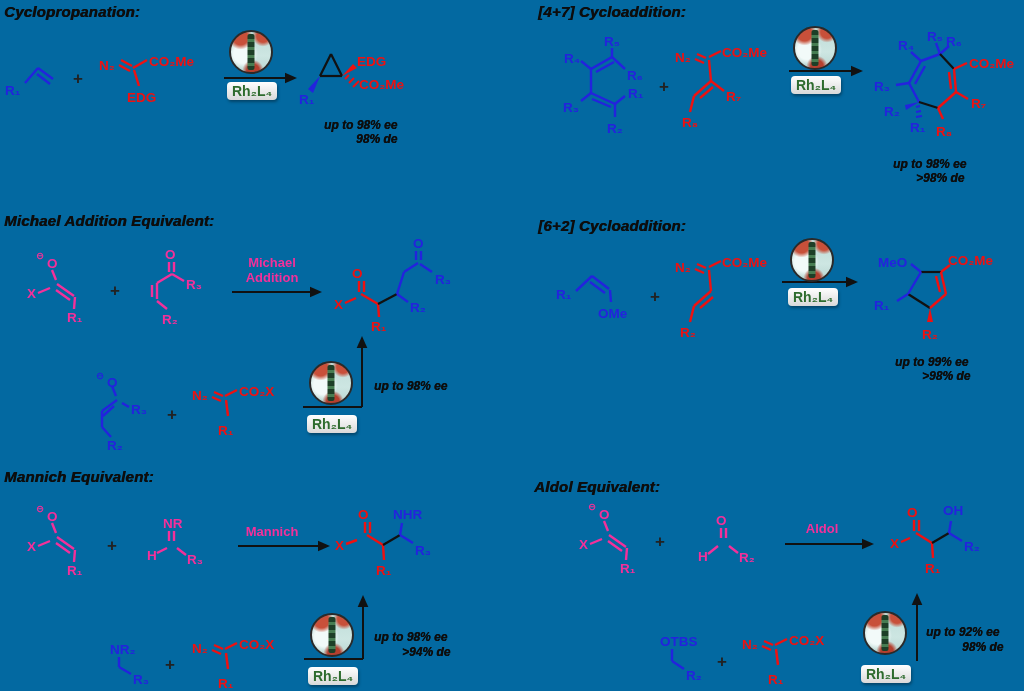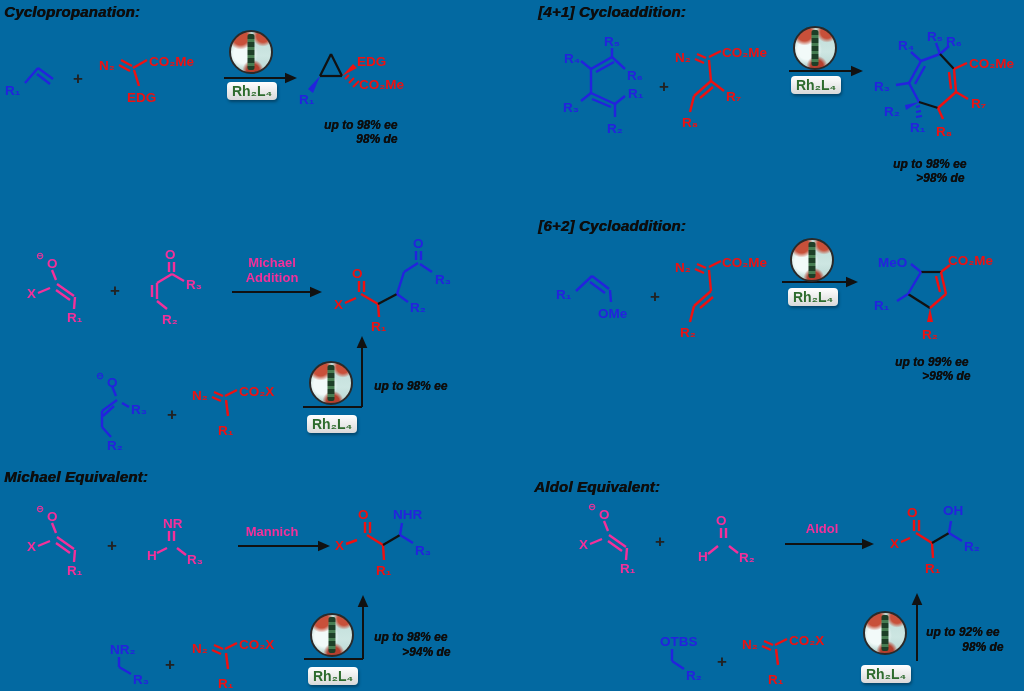--- a/index.html
+++ b/index.html
@@ -81,7 +81,7 @@
   </div>
 
   <div class="sec" style="left:512px;top:0;width:512px;height:210px">
-    <div class="sec-title" style="left:26px;top:3px">[4+1] Cycloaddition:</div>
+    <div class="sec-title" style="left:26px;top:3px">[4+7] Cycloaddition:</div>
     <svg class="layer" width="512" height="210">
       <g stroke="#2323dd" stroke-width="2.4">
         <line x1="100" y1="57" x2="100" y2="48"></line>

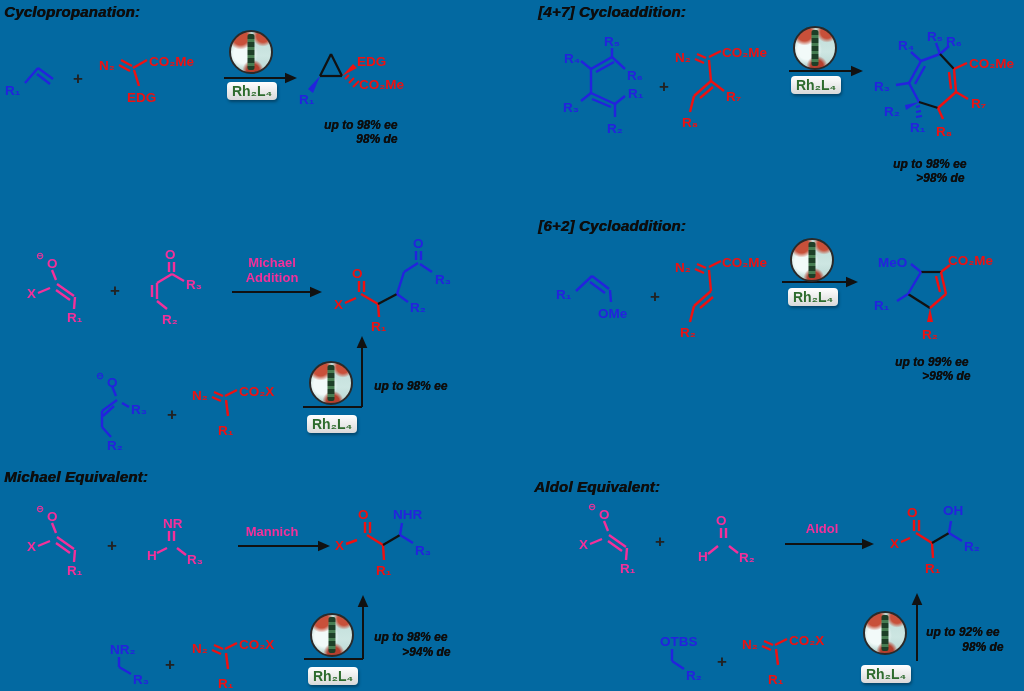--- a/index.html
+++ b/index.html
@@ -166,6 +166,7 @@
   </div>
 
   <div class="sec" style="left:0;top:210px;width:512px;height:255px">
+    <div class="sec-title" style="left:4px;top:2px">Michael Addition Equivalent:</div>
     <svg class="layer" width="512" height="255">
       <g stroke="#f4309a" stroke-width="2.4">
         <line x1="52" y1="60" x2="56" y2="70"></line>

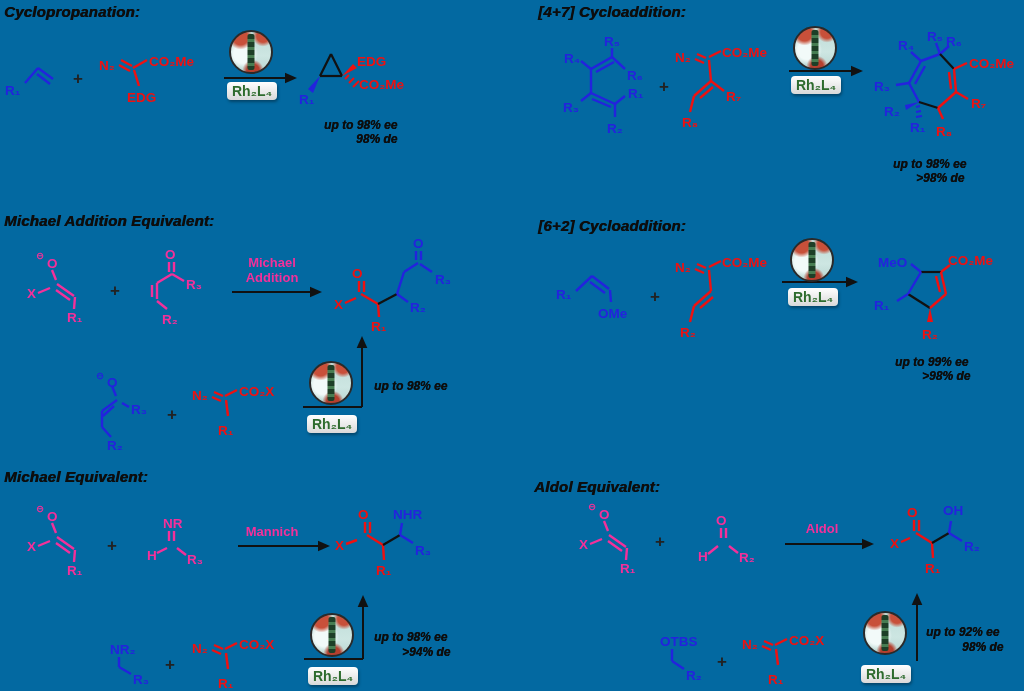--- a/index.html
+++ b/index.html
@@ -309,7 +309,7 @@
   </div>
 
   <div class="sec" style="left:0;top:465px;width:512px;height:226px">
-    <div class="sec-title" style="left:4px;top:3px">Michael Equivalent:</div>
+    <div class="sec-title" style="left:4px;top:3px">Mannich Equivalent:</div>
     <svg class="layer" width="512" height="226">
       <g stroke="#f4309a" stroke-width="2.4">
         <line x1="52" y1="58" x2="56" y2="68"></line>

